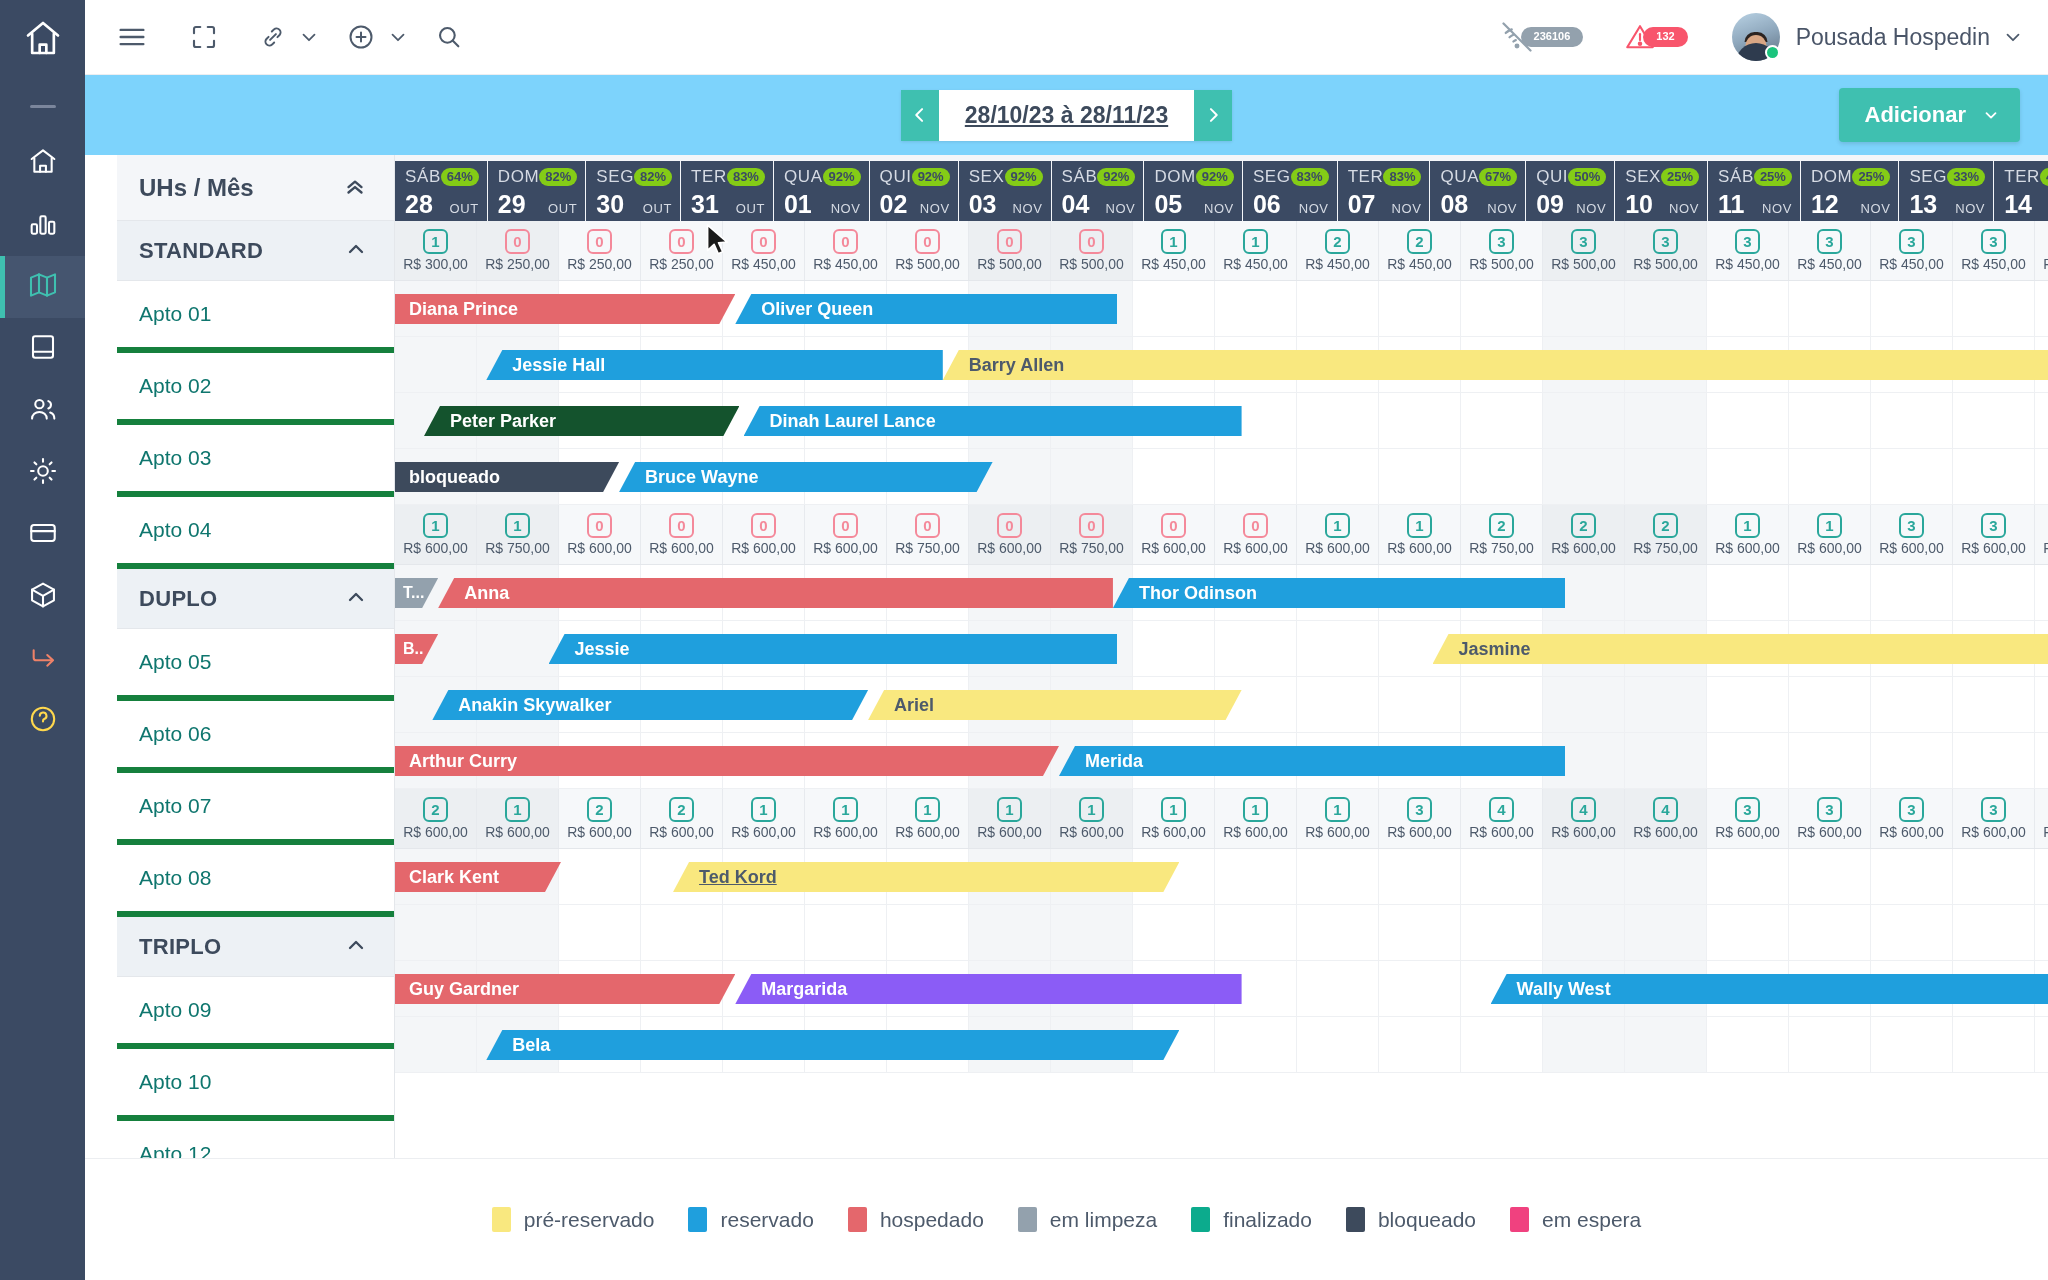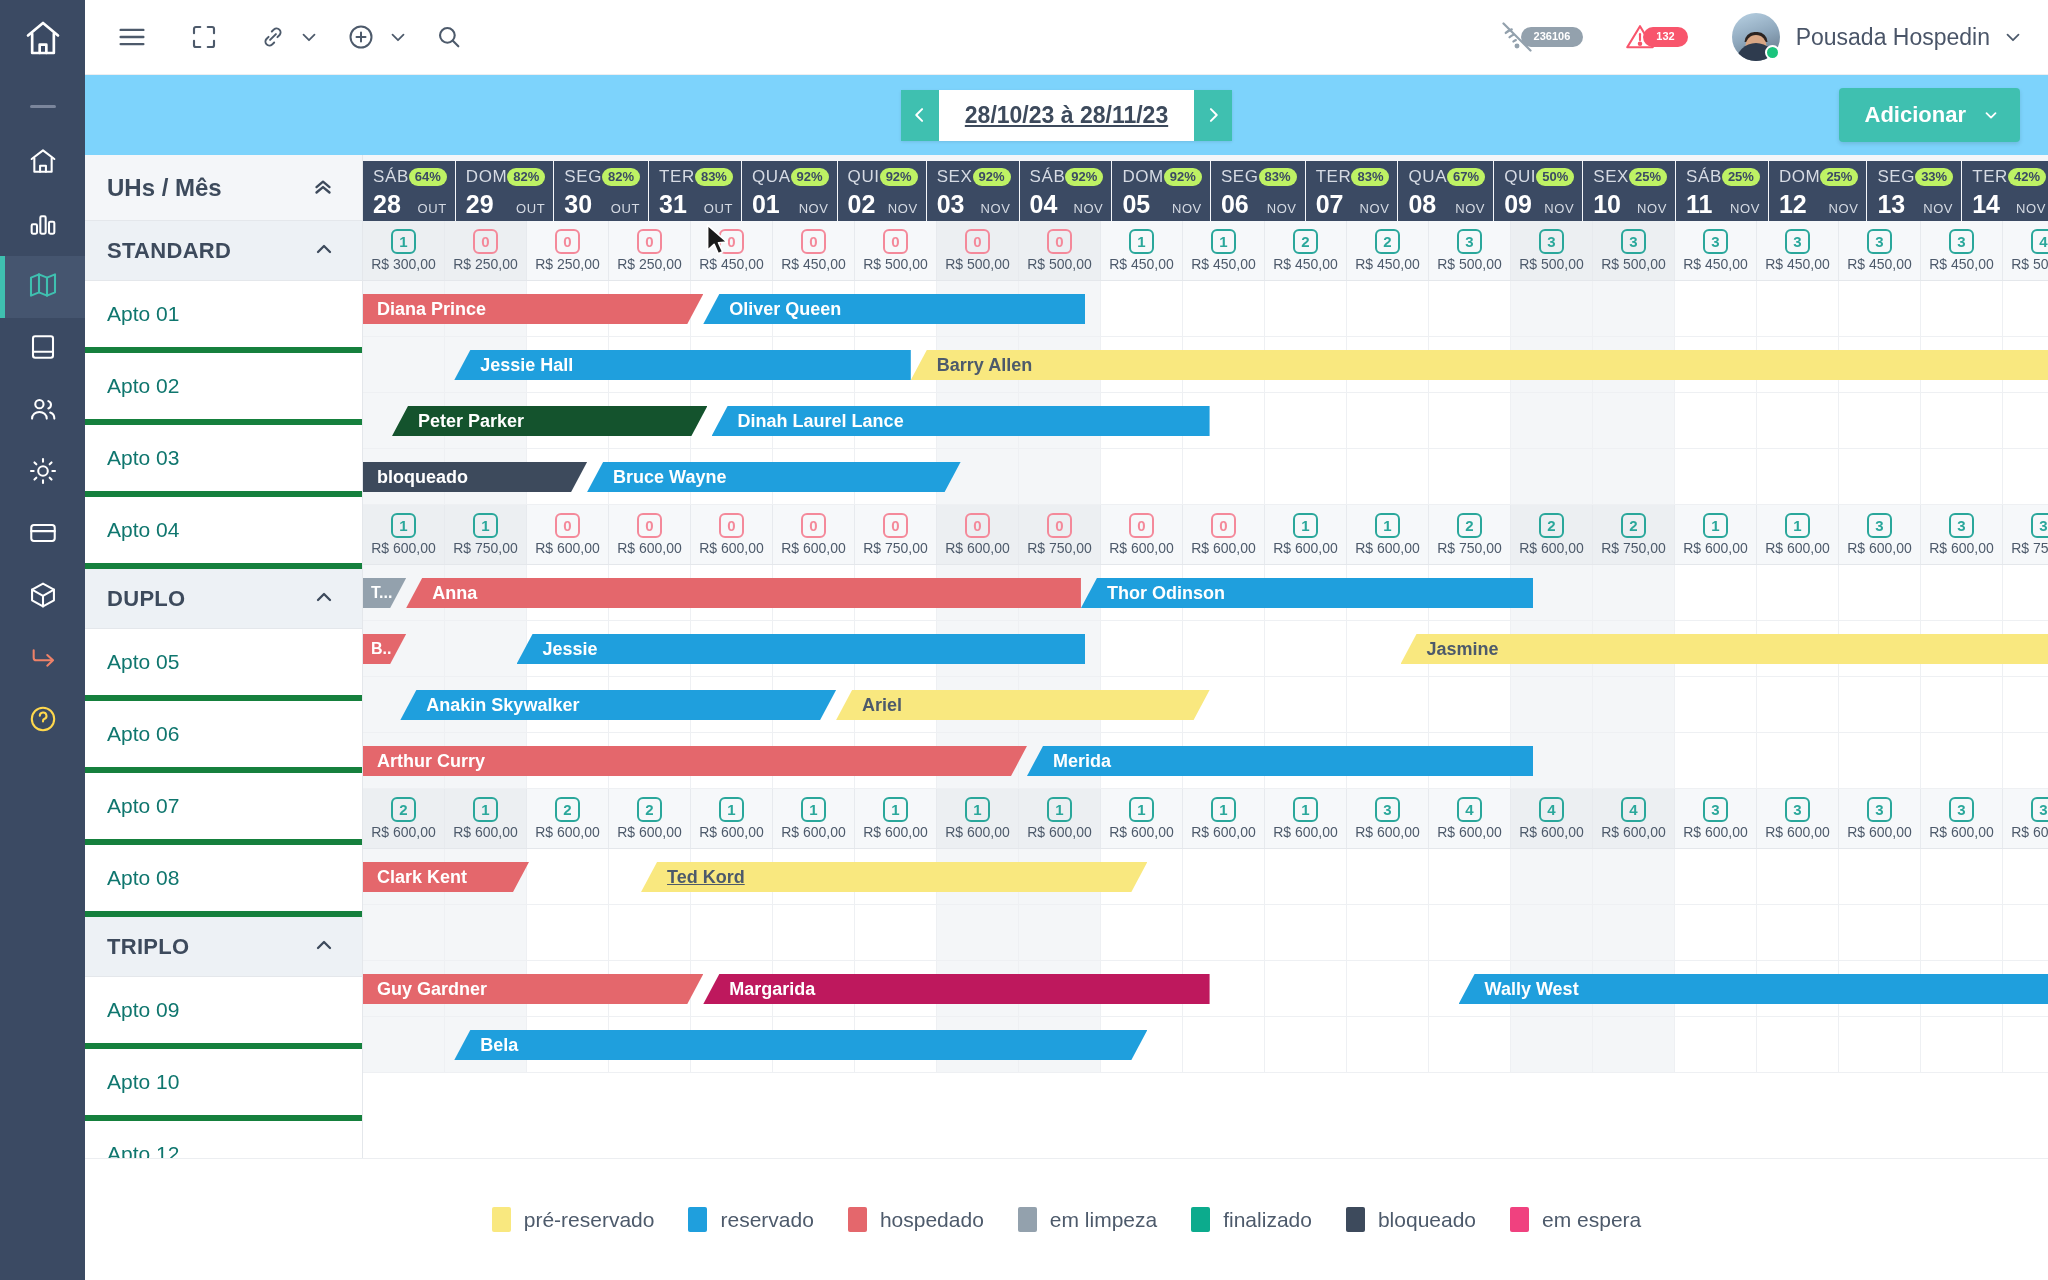--- a/index.html
+++ b/index.html
@@ -101,7 +101,7 @@
   }
 
   
-  .gridwrap { flex: 1; position: relative; overflow: hidden; background: #fff; }
+  .gridwrap { flex: 1; position: relative; overflow: hidden; background: #fff; margin-left: 32px; }
   .grid { display: flex; width: 100%; height: 100%; }
   .labelcol { width: 278px; flex: 0 0 278px; border-right: 1px solid #e4e7eb; }
   .datacol { flex: 1; position: relative; overflow: hidden; }

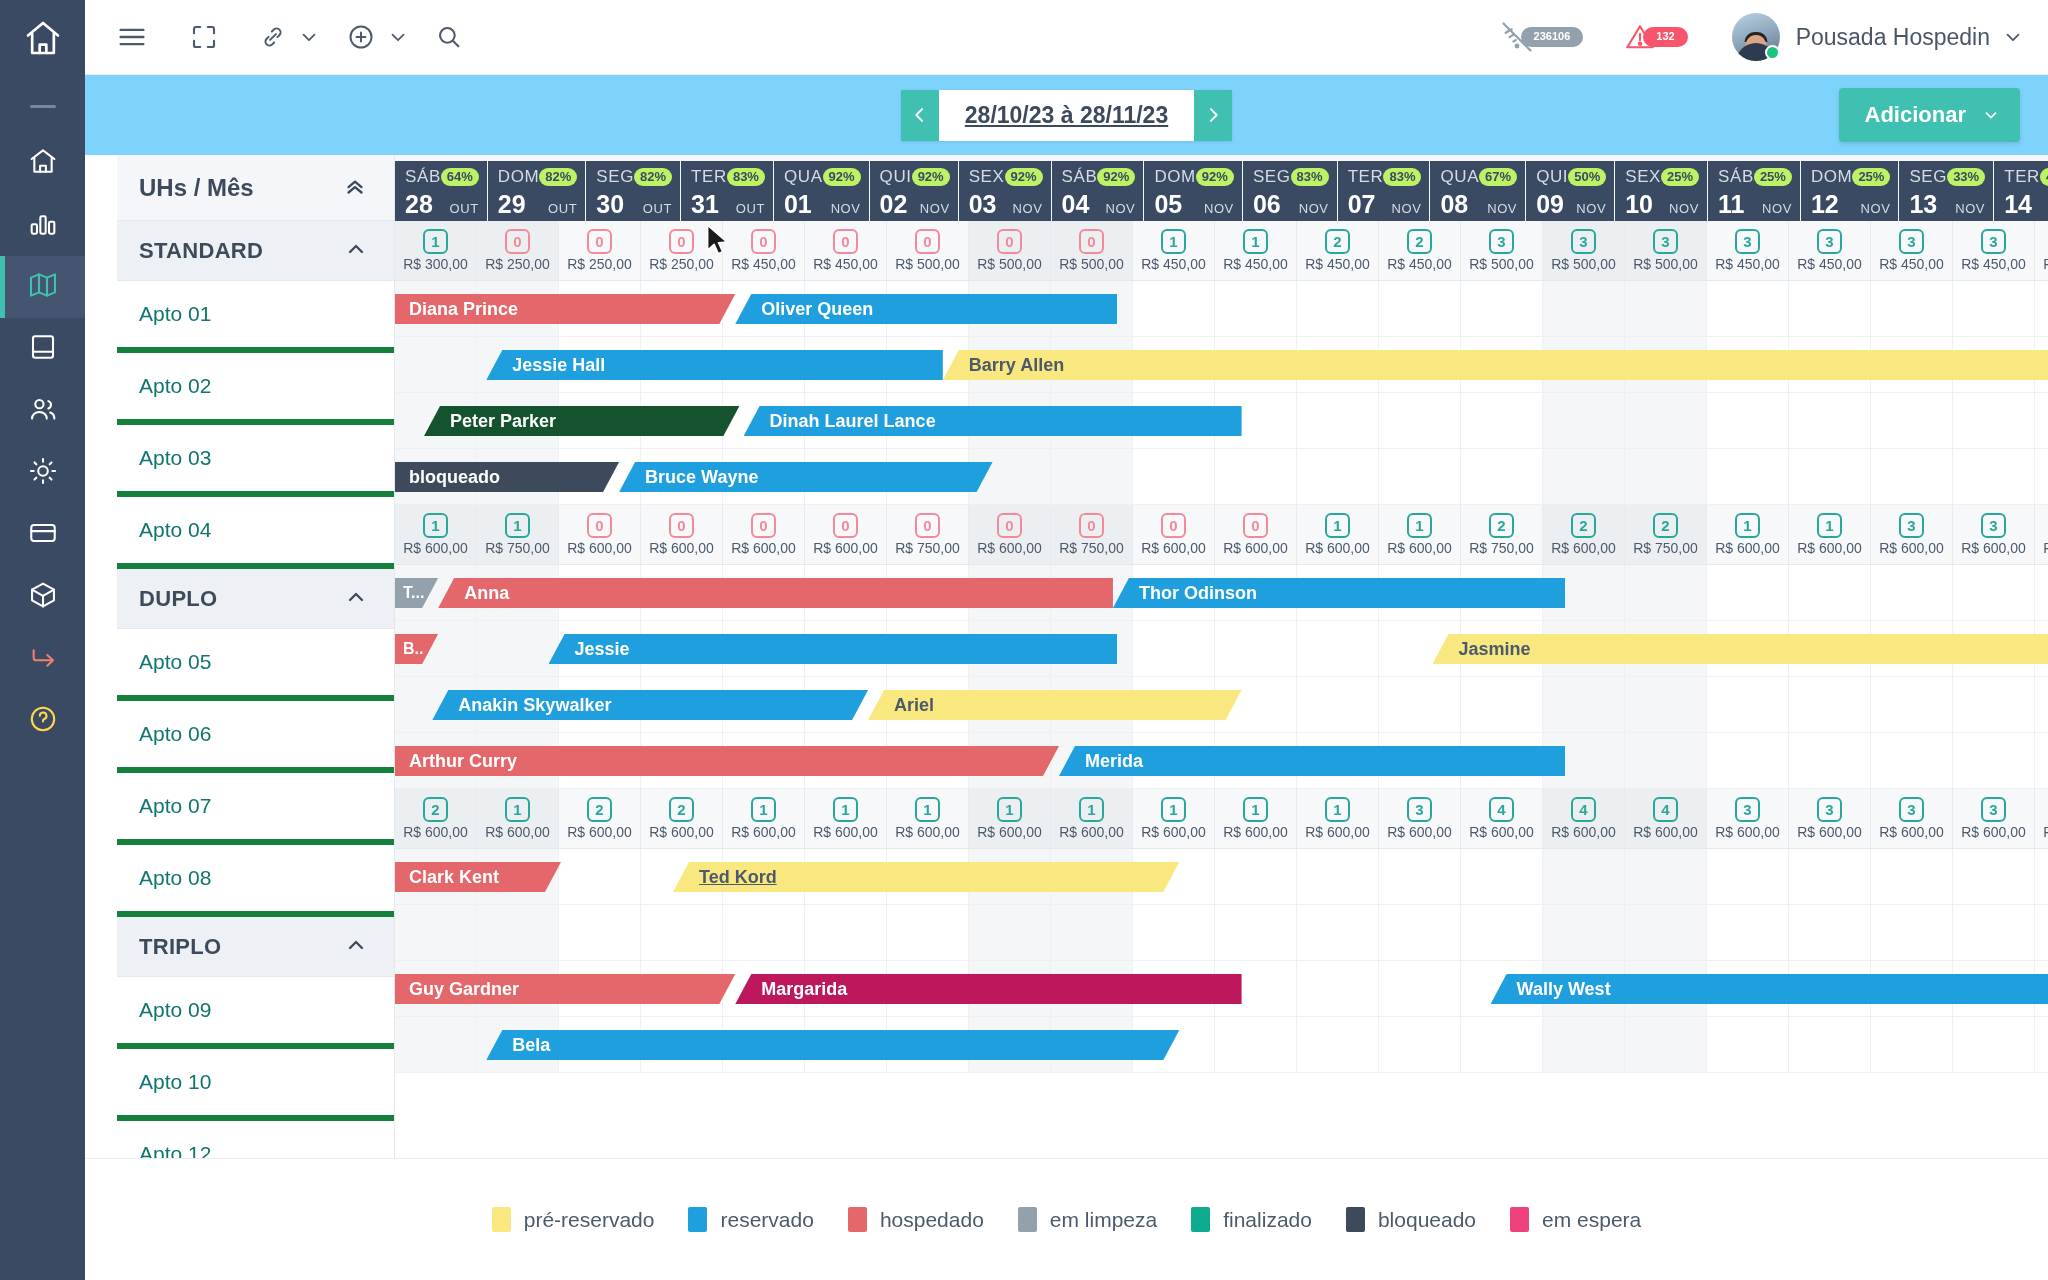--- a/index.html
+++ b/index.html
@@ -132,7 +132,7 @@
   .dcell .r1 { display: flex; align-items: center; justify-content: space-between; }
   .dcell .dow { font-size: 17px; letter-spacing: .6px; color: #d6dbe4; }
   .dcell .pct {
-    background: #bef264; color: #3b4a63; font-size: 13px; font-weight: 700;
+    background: #84cc16; color: #3b4a63; font-size: 13px; font-weight: 700;
     border-radius: 9px; padding: 1px 6px; line-height: 1.3;
   }
   .dcell .r2 { display: flex; align-items: baseline; justify-content: space-between; }

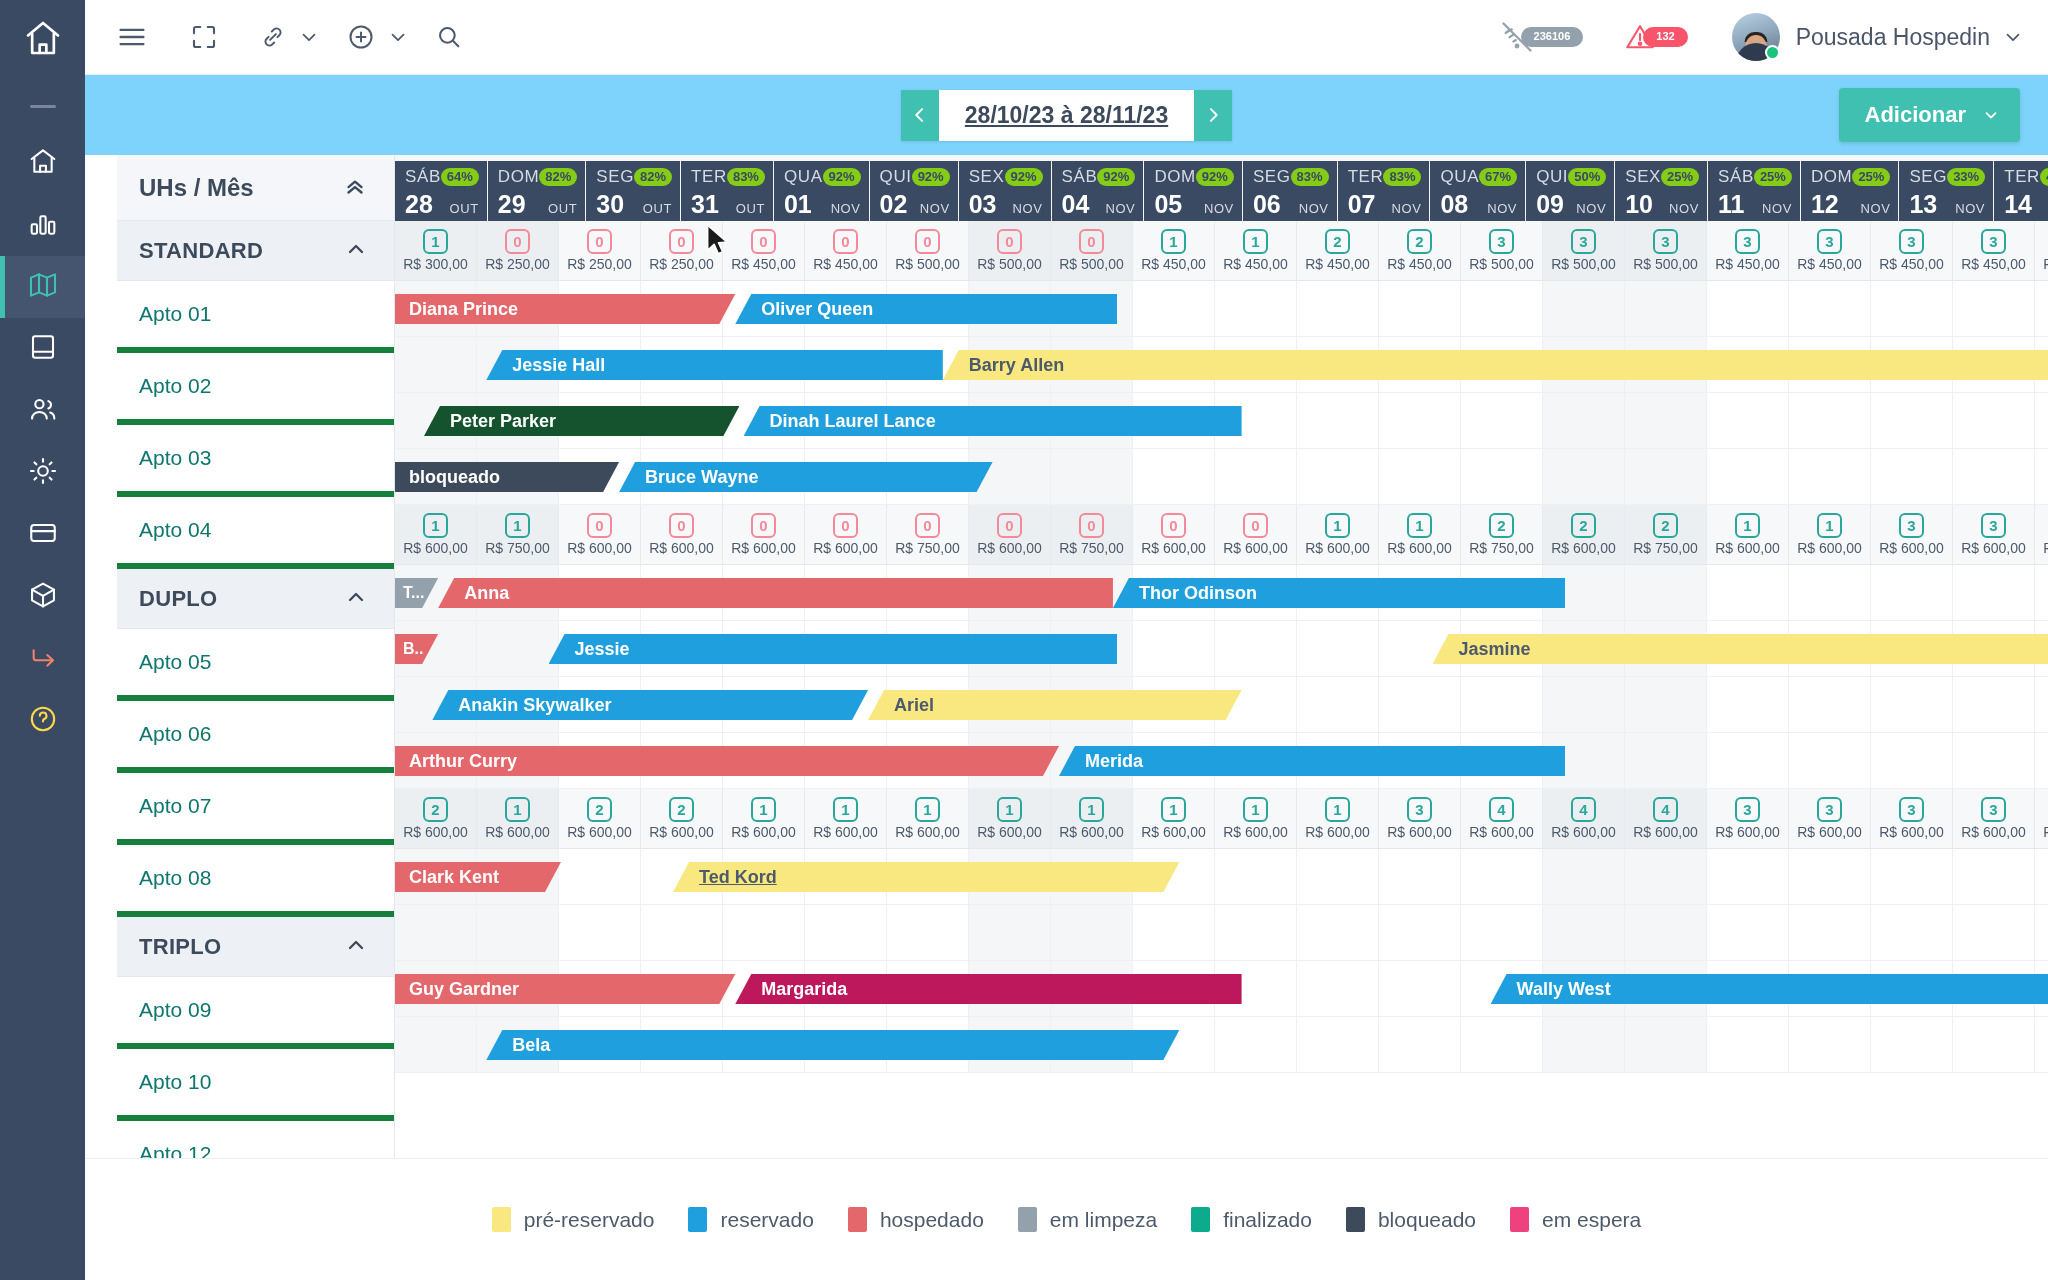--- a/index.html
+++ b/index.html
@@ -1164,7 +1164,7 @@
                 <div class="bcell"></div>
                 <div class="bcell"></div>
                 <div class="bar skew-r" style="left: 0px; width: 340.3px; background: rgb(228, 103, 108);">Guy Gardner</div>
-                <div class="bar skew-l" style="left: 340.3px; width: 506.3px; background: #be185d;">Margarida</div>
+                <div class="bar skew-l" style="left: 340.3px; width: 506.3px; background: #8b5cf6;">Margarida</div>
                 <div class="bar skew-l" style="left: 1095.6px; width: 647.4px; background: rgb(31, 159, 221);">Wally West</div>
               </div>
               <div class="brow">

